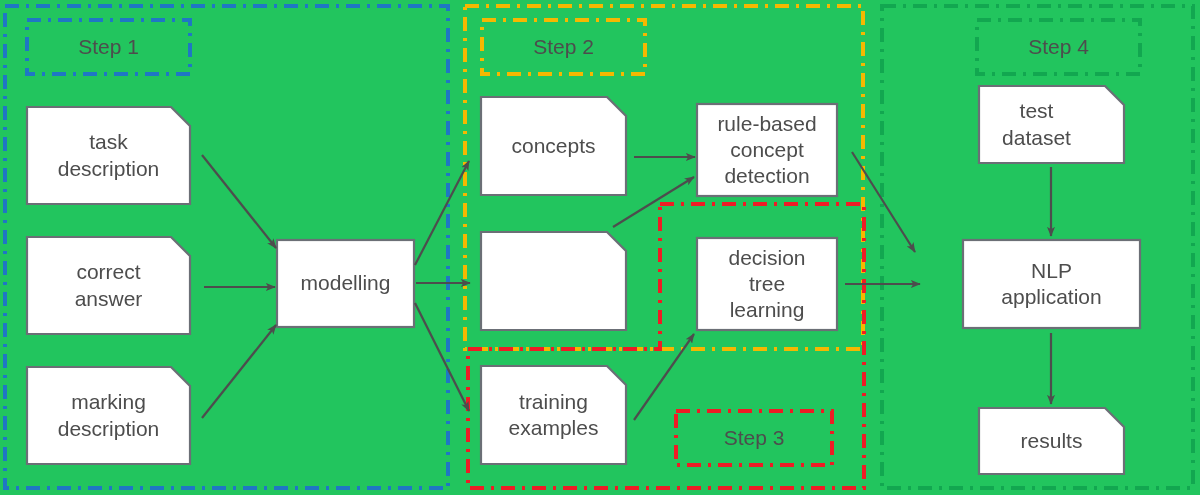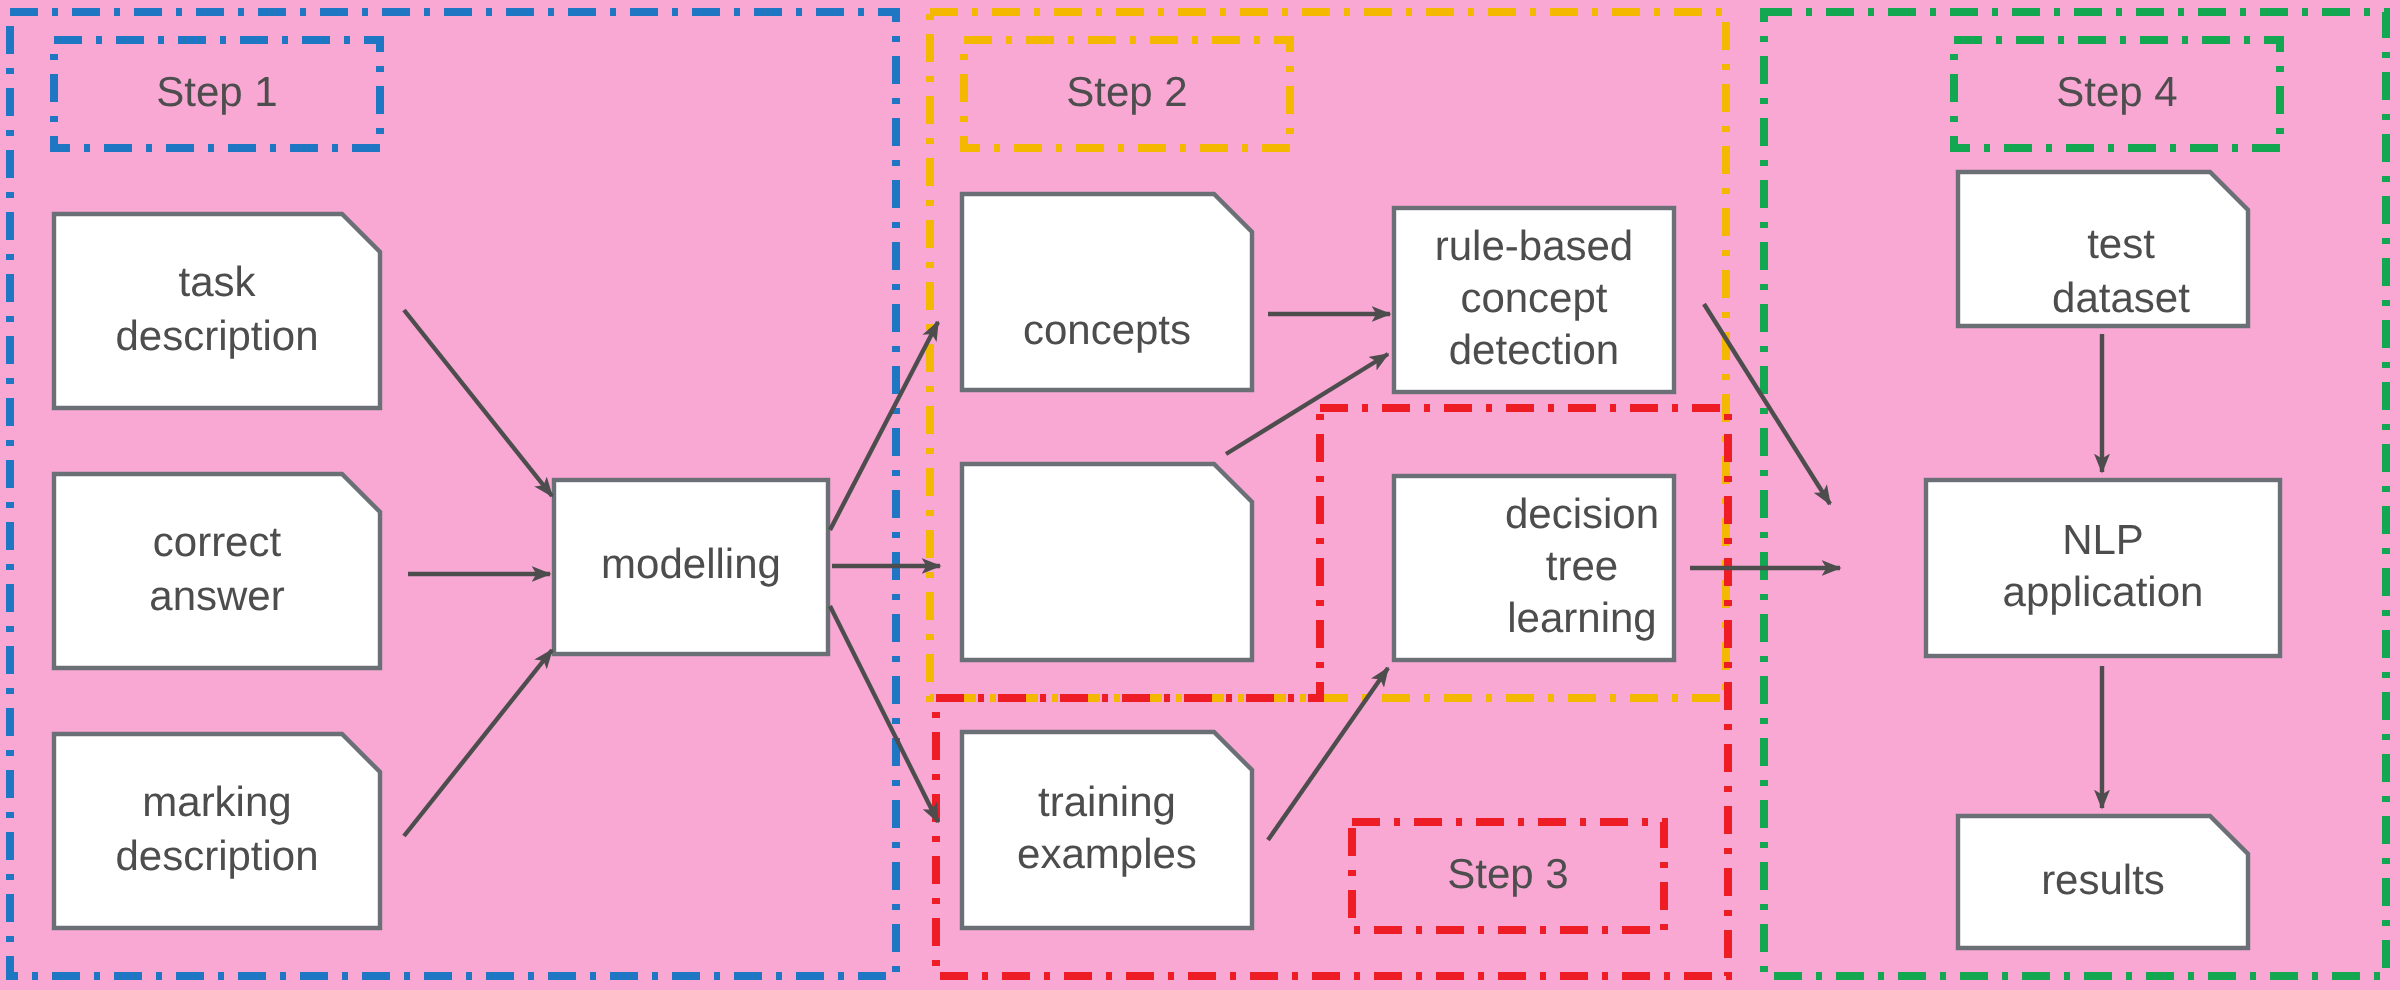--- a/index.html
+++ b/index.html
@@ -15,7 +15,7 @@
     position: relative;
     width: 1200px;
     height: 495px;
-    background: #f9a8d4;
+    background: #22c55e;
     overflow: hidden;
   }
   #svg-layer {

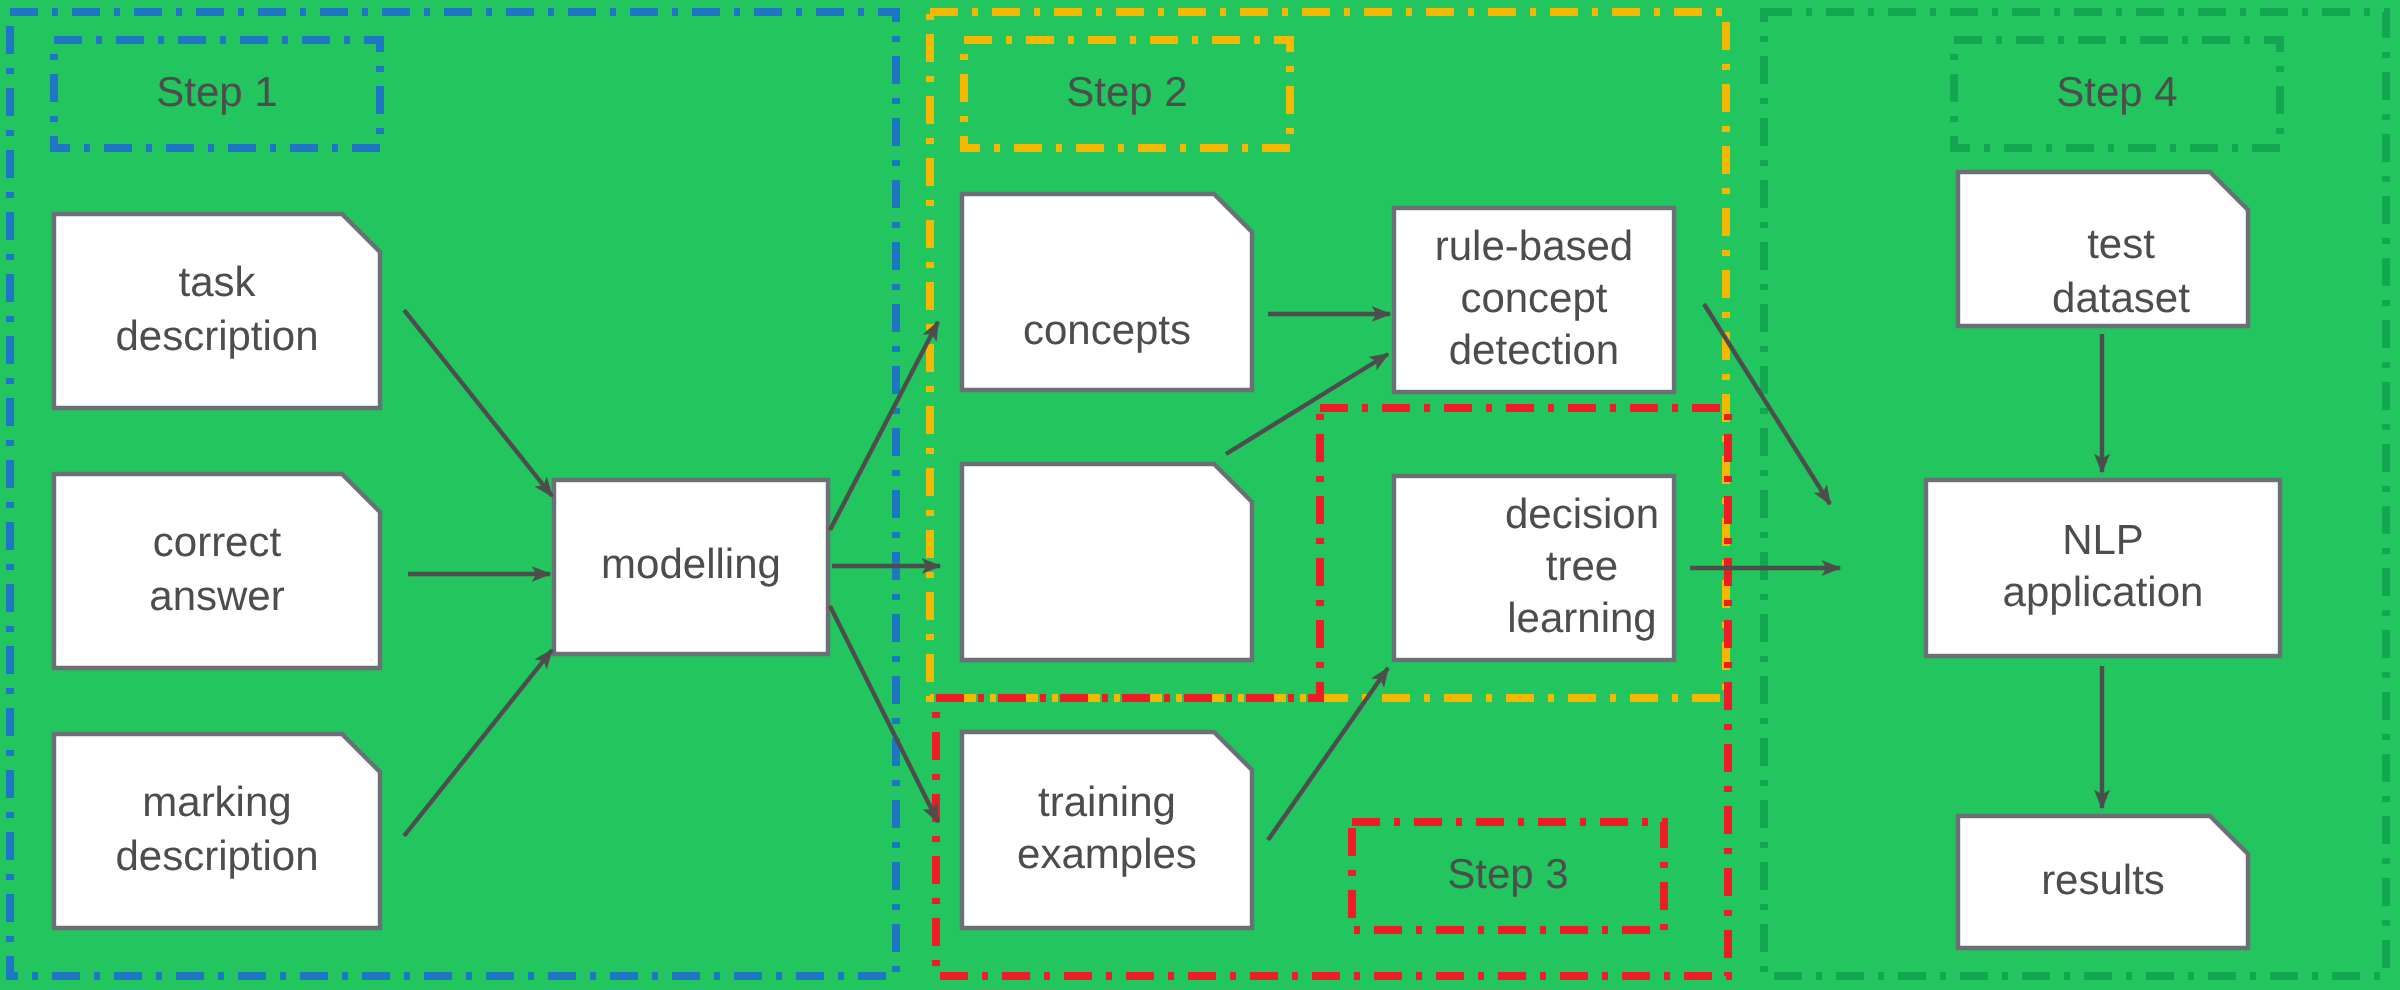--- a/index.html
+++ b/index.html
@@ -137,7 +137,7 @@
   <div class="node-label" style="left:697px; top:238px; width:140px; height:92px;margin-left:24px;">decision
 tree
 learning</div>
-  <div class="node-label" style="left:988px; top:86px; width:145px; height:77px;margin-top:12px;">test
+  <div class="node-label" style="left:964px; top:86px; width:145px; height:77px;">test
 dataset</div>
   <div class="node-label" style="left:963px; top:240px; width:177px; height:88px;">NLP
 application</div>

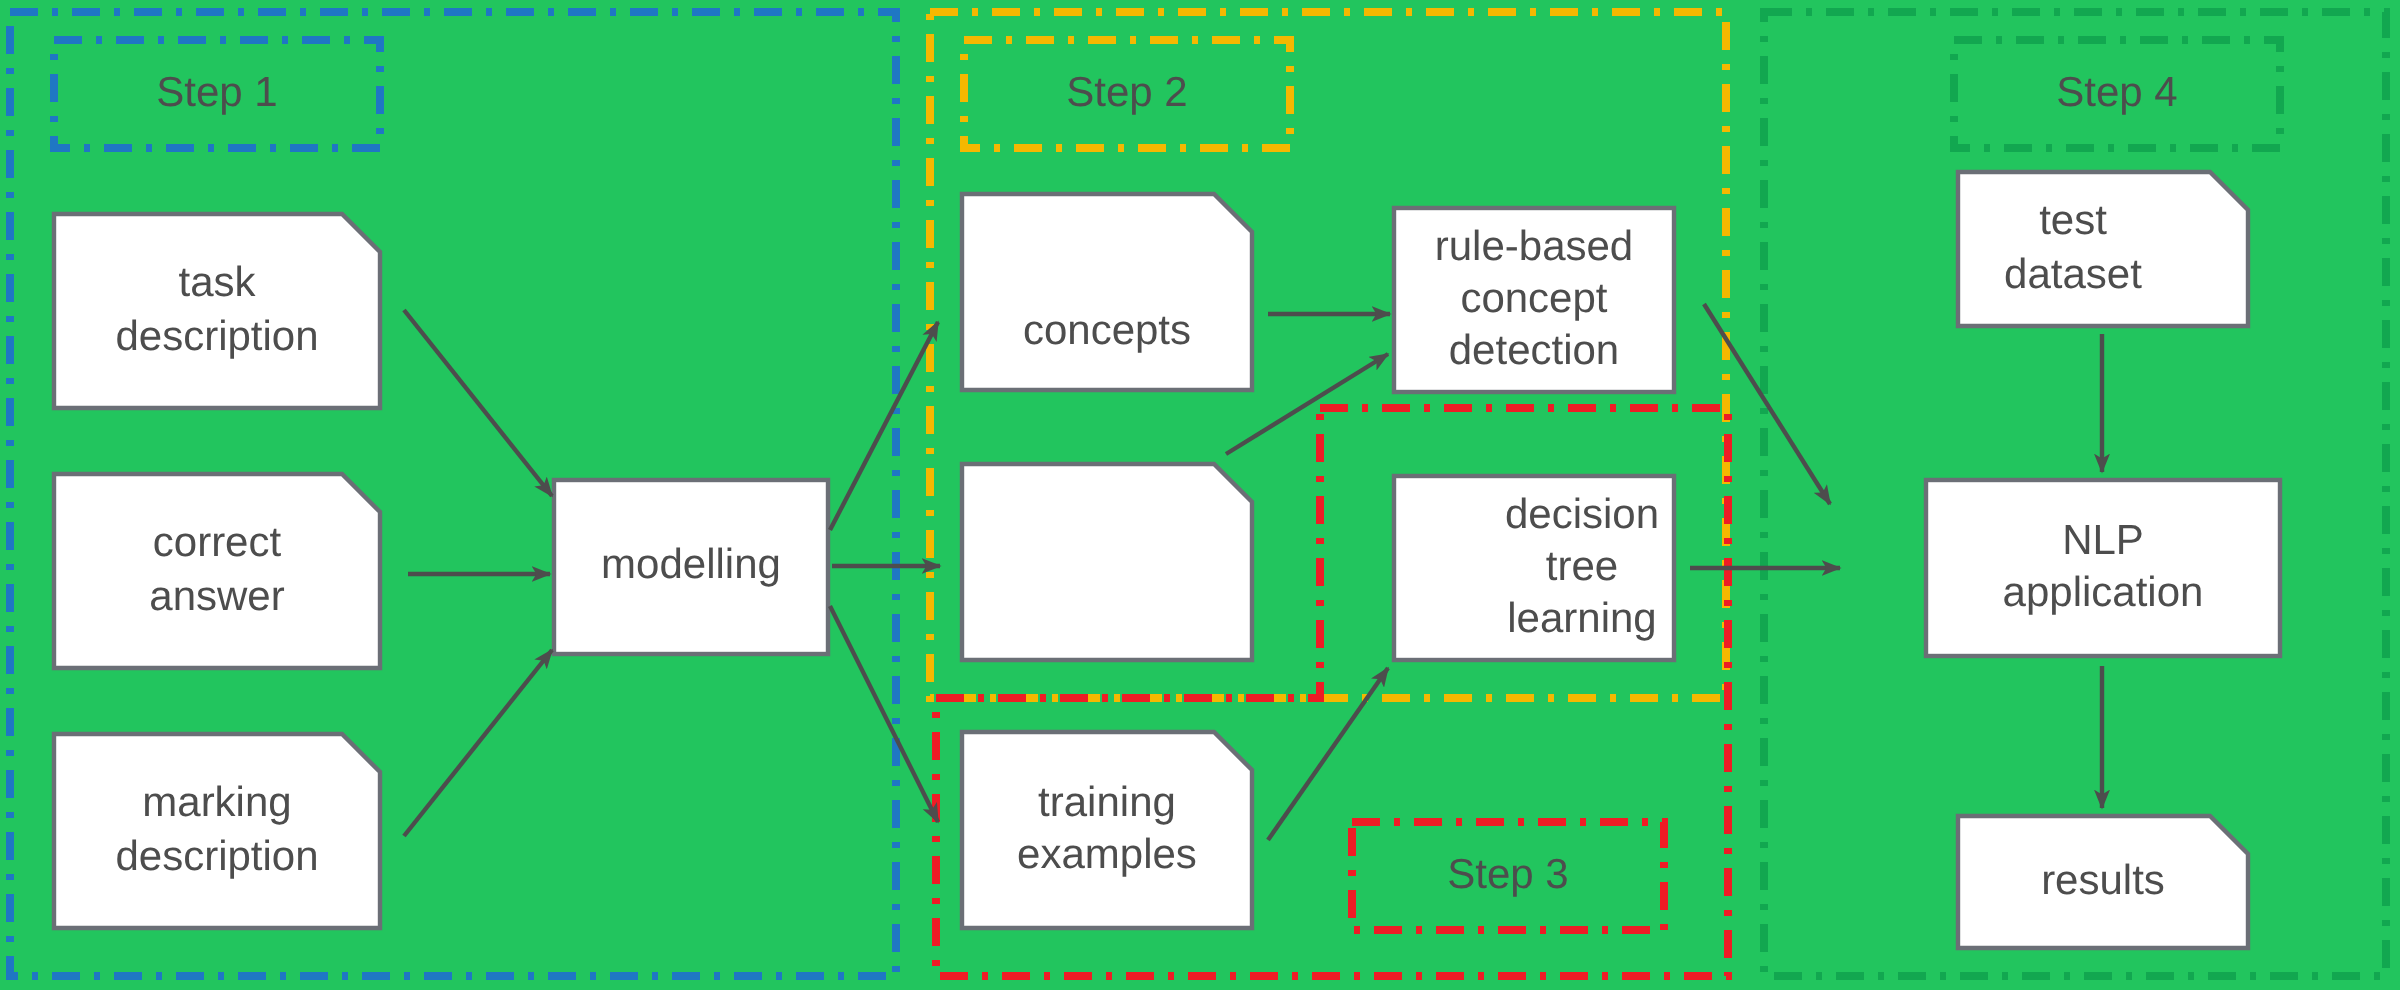--- a/index.html
+++ b/index.html
@@ -128,7 +128,7 @@
   <div class="node-label" style="left:27px; top:367px; width:163px; height:97px;border-radius:11px;">marking
 description</div>
   <div class="node-label" style="left:277px; top:240px; width:137px; height:87px;text-align:right;">modelling</div>
-  <div class="node-label" style="left:481px; top:97px; width:145px; height:98px;margin-top:20px;">concepts</div>
+  <div class="node-label" style="left:481px; top:97px; width:145px; height:98px;">concepts</div>
   <div class="node-label" style="left:481px; top:366px; width:145px; height:98px;">training
 examples</div>
   <div class="node-label" style="left:697px; top:104px; width:140px; height:92px;">rule-based

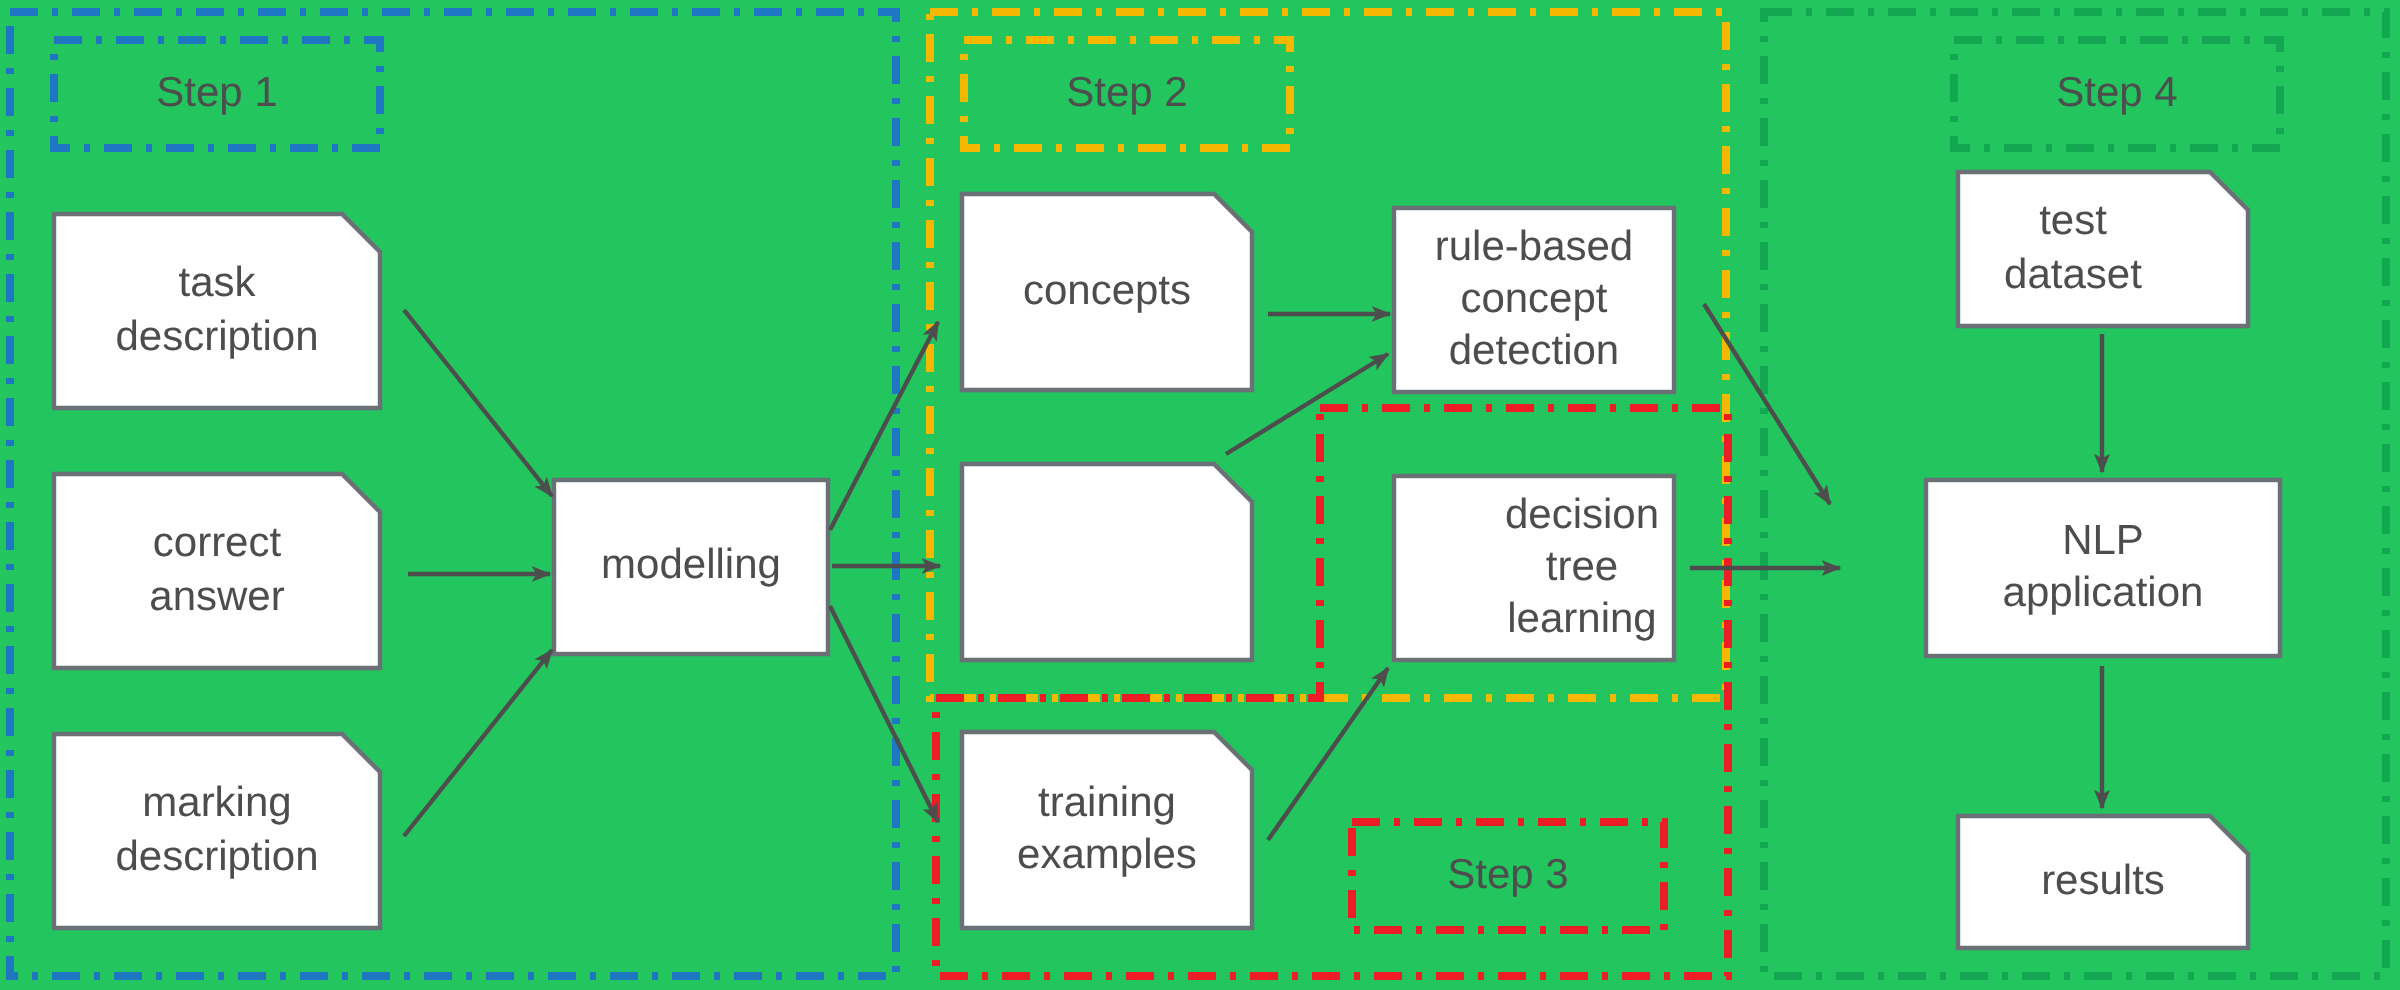--- a/index.html
+++ b/index.html
@@ -134,7 +134,7 @@
   <div class="node-label" style="left:697px; top:104px; width:140px; height:92px;">rule-based
 concept
 detection</div>
-  <div class="node-label" style="left:697px; top:238px; width:140px; height:92px;margin-left:24px;">decision
+  <div class="node-label" style="left:697px; top:238px; width:140px; height:92px;">decision
 tree
 learning</div>
   <div class="node-label" style="left:964px; top:86px; width:145px; height:77px;">test

